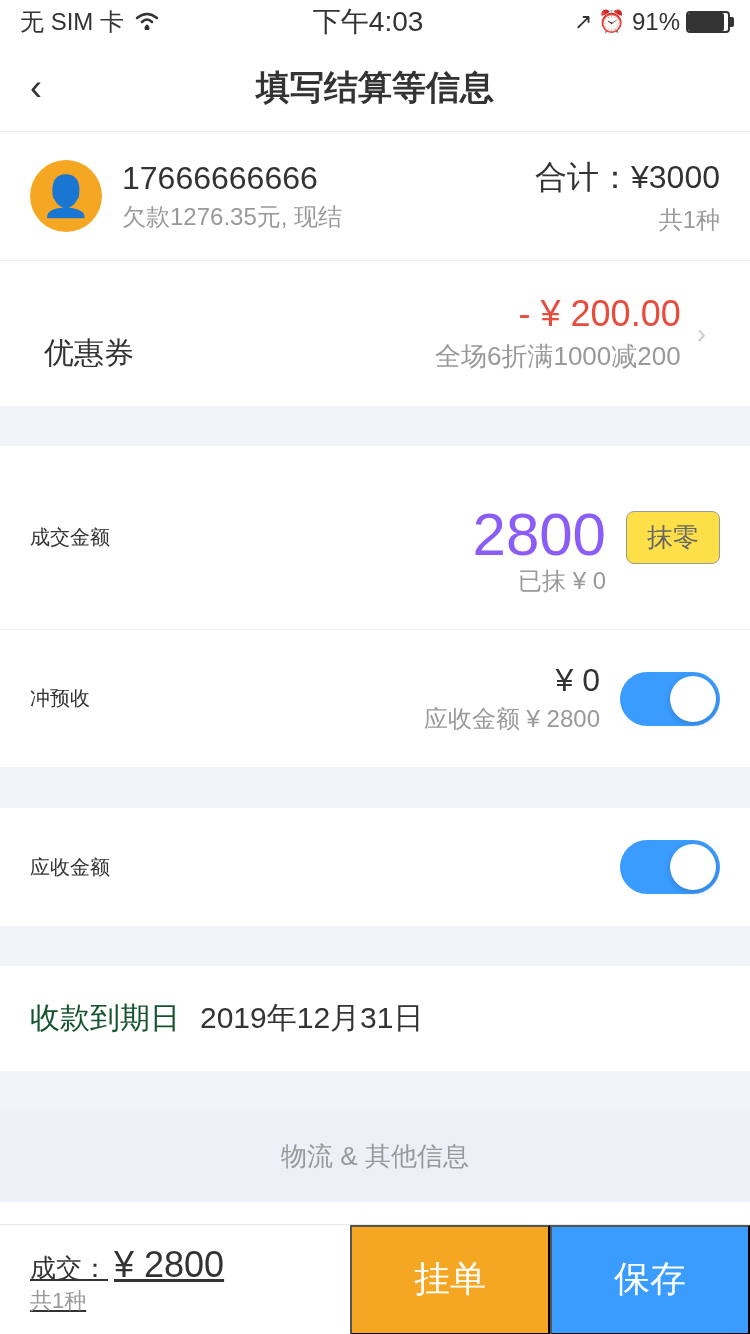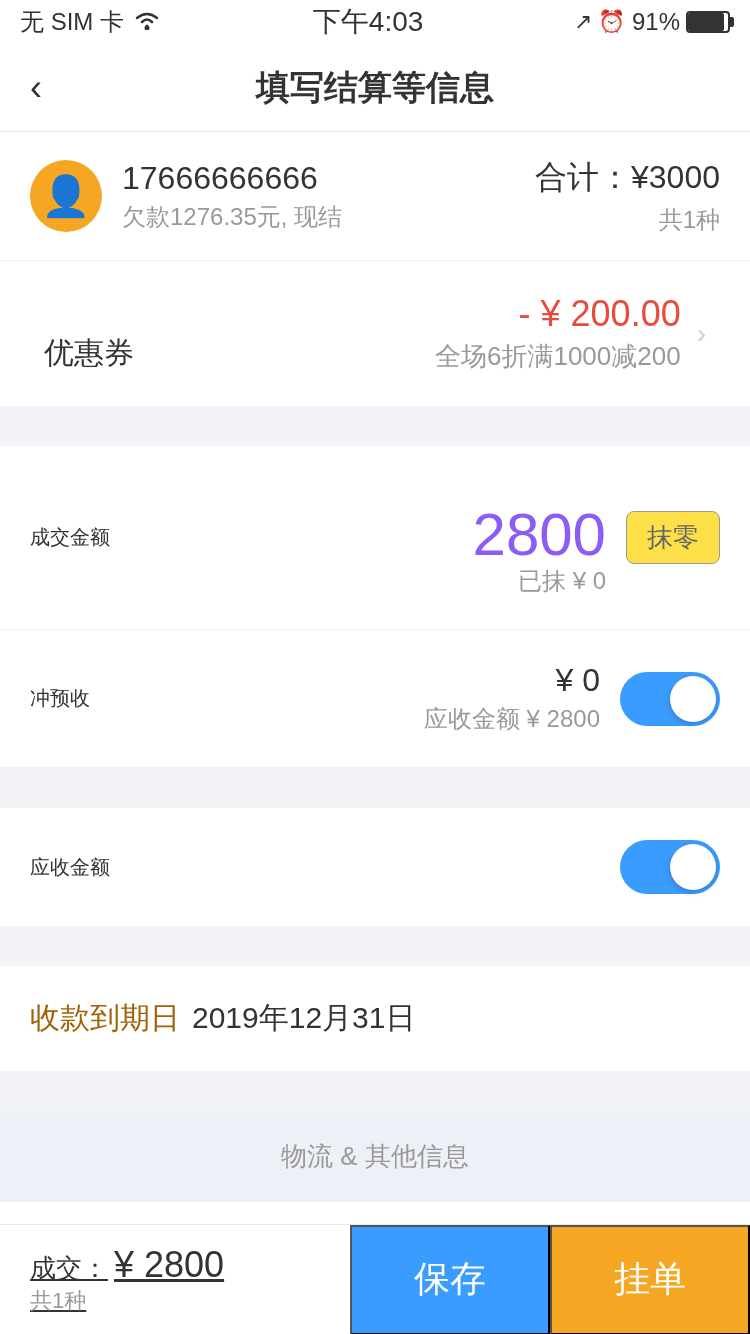--- a/index.html
+++ b/index.html
@@ -163,7 +163,7 @@
       align-items: center;
       padding: 32px 30px;
     }
-    .due-label { font-size: 30px; color: #a16207; margin-right: 12px; }
+    .due-label { font-size: 30px; color: #14532d; margin-right: 20px; }
     .due-date { font-size: 30px; color: #333; }
 
     

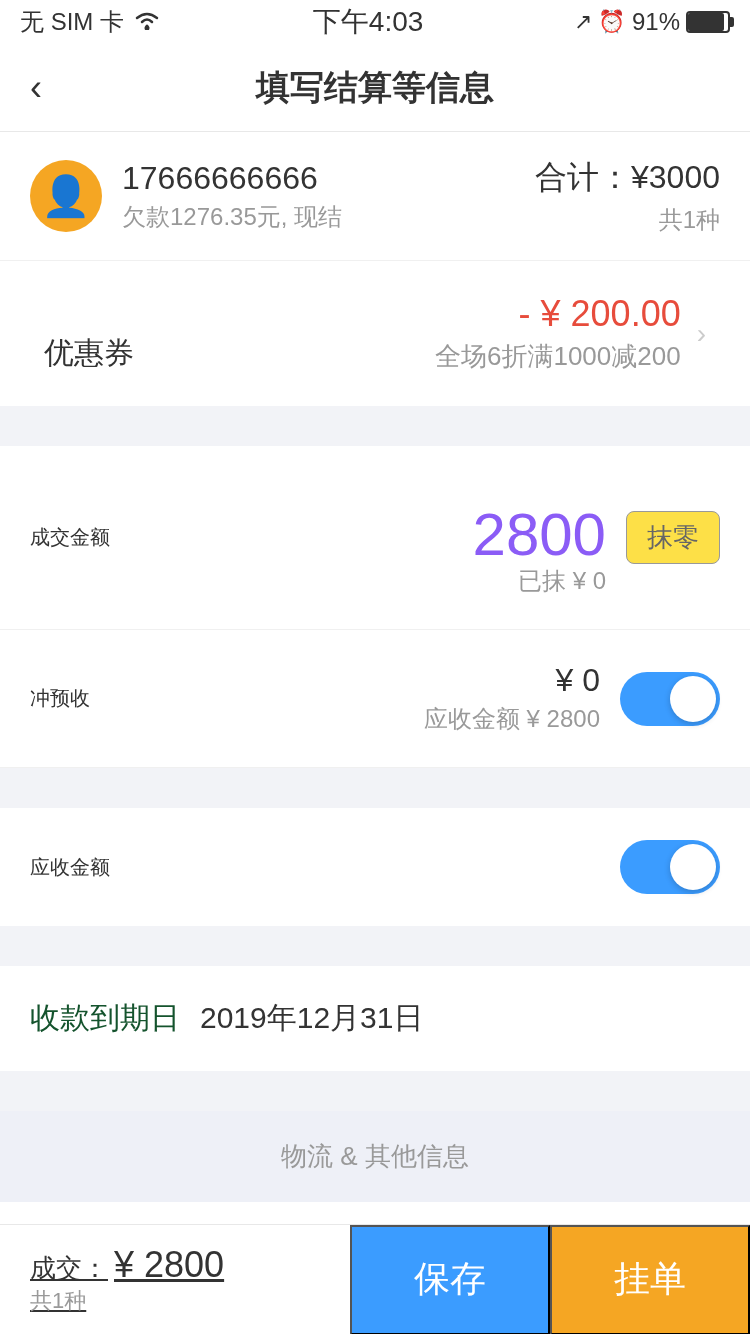--- a/index.html
+++ b/index.html
@@ -374,8 +374,8 @@
     </div>
     <div class="footer-count">共1种</div>
   </div>
+  <button class="footer-btn footer-btn-hangsingle">挂单</button>
   <button class="footer-btn footer-btn-save">保存</button>
-  <button class="footer-btn footer-btn-hangsingle">挂单</button>
 </div>
 
 </body></html>

